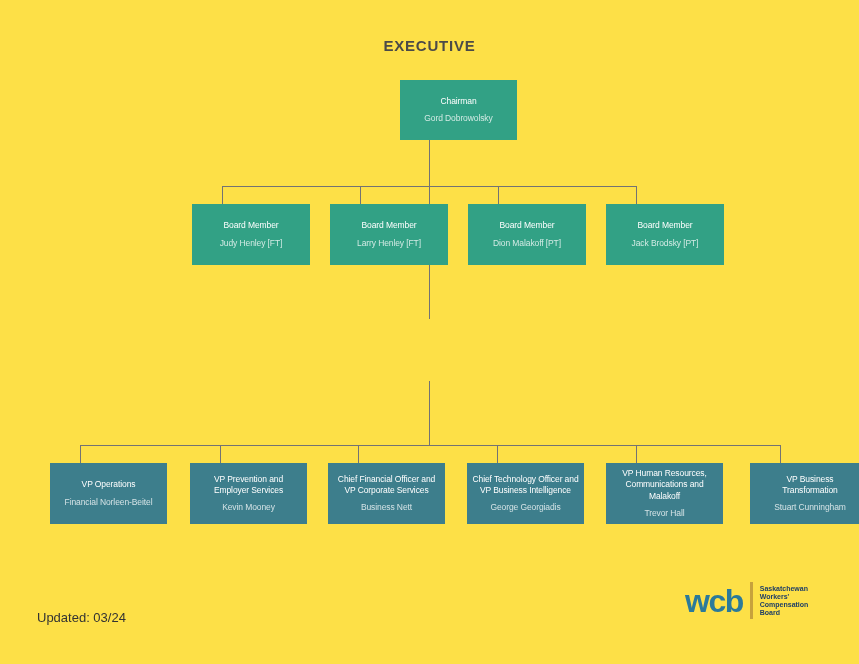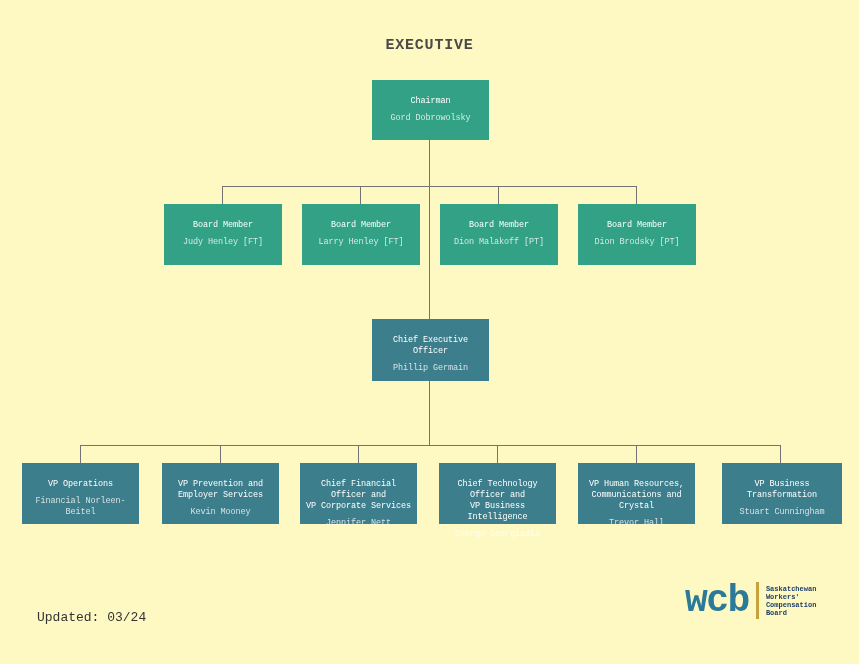--- a/index.html
+++ b/index.html
@@ -7,8 +7,8 @@
     position: relative;
     width: 859px;
     height: 664px;
-    background: #fef9c3;
-    font-family: Liberation Mono, monospace;
+    background: #fde047;
+    font-family: Liberation Sans, sans-serif;
     overflow: hidden;
   }
   .page-title {

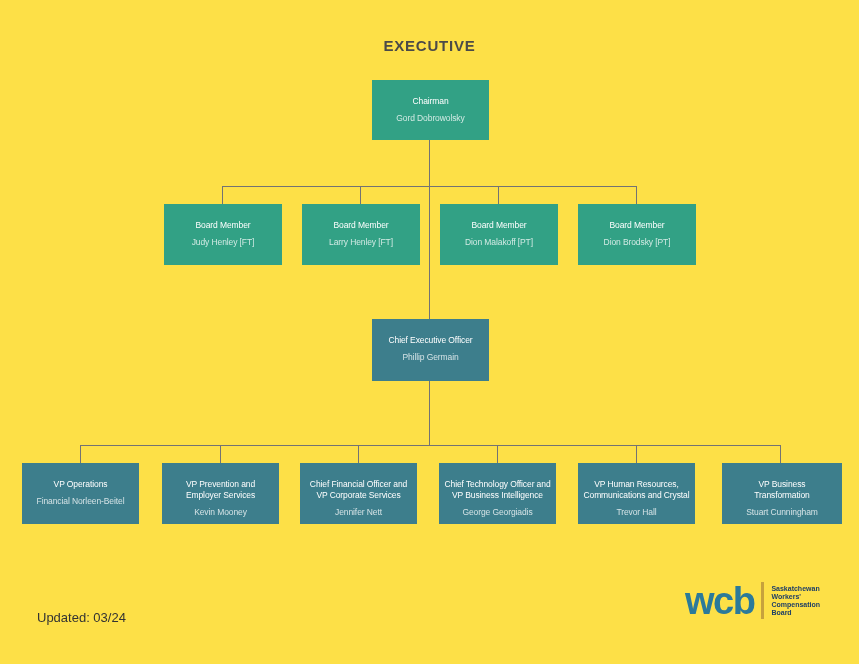--- a/index.html
+++ b/index.html
@@ -27,12 +27,14 @@
     display: flex;
     flex-direction: column;
     align-items: center;
+    justify-content: center;
     text-align: center;
     color: #ffffff;
     font-size: 8.5px;
     letter-spacing: -0.1px;
     line-height: 1.3;
     padding: 16px 3px;
+    margin-left: 28px;
   }
   .node .role { white-space: pre-line; color: #ffffff; }
   .node .name { white-space: pre-line; margin-top: 6px; color: rgba(255,255,255,0.78); }

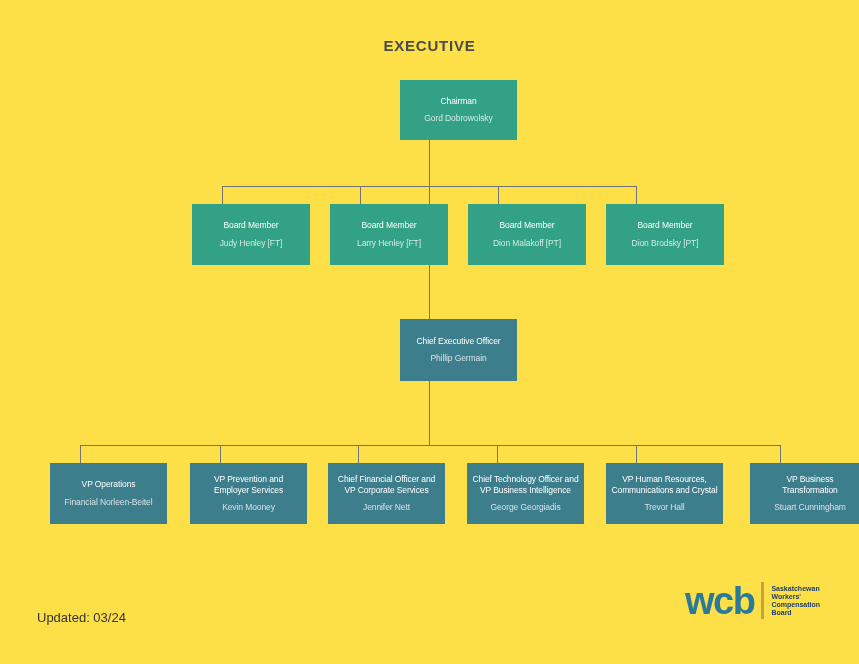--- a/index.html
+++ b/index.html
@@ -110,7 +110,7 @@
   </div>
   <div class="node green" style="left:578px; top:204px; width:118px; height:61px;">
     <div class="role">Board Member</div>
-    <div class="name">Dion Brodsky [PT]</div>
+    <div class="name">Jack Brodsky [PT]</div>
   </div>
 
   <div class="node teal" style="left:372px; top:319px; width:117px; height:62px;">

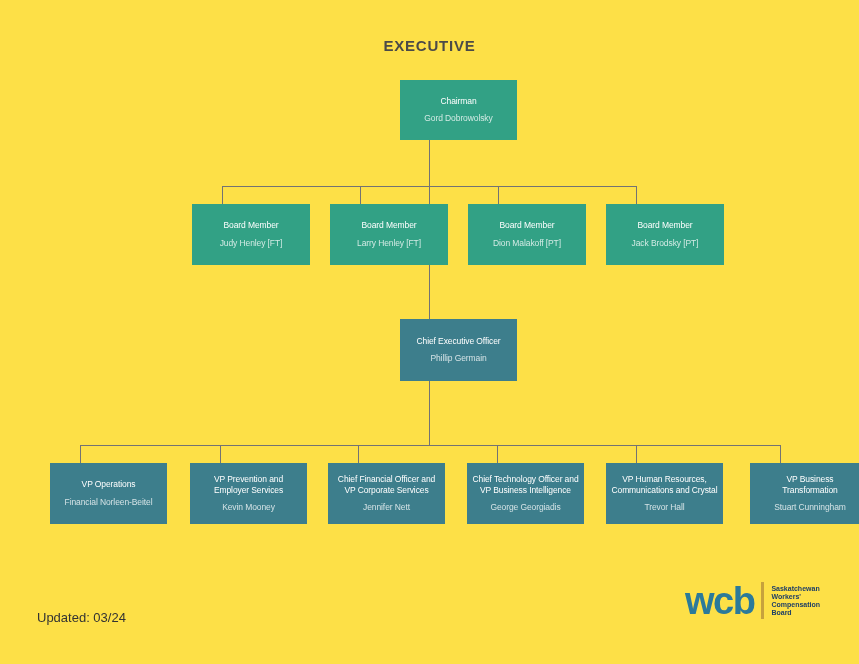--- a/index.html
+++ b/index.html
@@ -113,10 +113,6 @@
     <div class="name">Jack Brodsky [PT]</div>
   </div>
 
-  <div class="node teal" style="left:372px; top:319px; width:117px; height:62px;">
-    <div class="role">Chief Executive Officer</div>
-    <div class="name">Phillip Germain</div>
-  </div>
 
   <div class="node teal" style="left:22px; top:463px; width:117px; height:61px;">
     <div class="role">VP Operations</div>

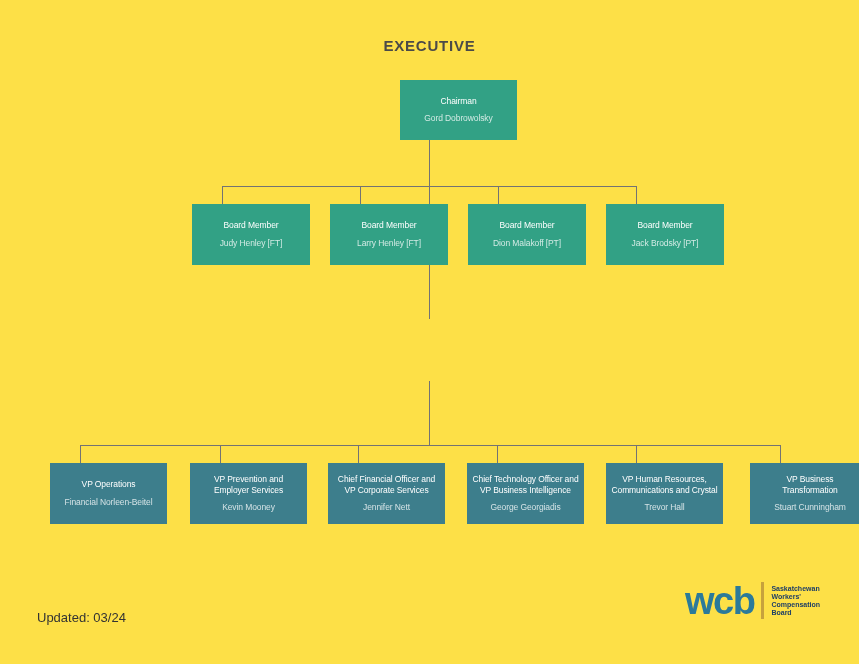--- a/index.html
+++ b/index.html
@@ -135,7 +135,7 @@
   </div>
   <div class="node teal" style="left:578px; top:463px; width:117px; height:61px;">
     <div class="role">VP Human Resources,
-Communications and Crystal</div>
+Communications and Malakoff</div>
     <div class="name">Trevor Hall</div>
   </div>
   <div class="node teal" style="left:722px; top:463px; width:120px; height:61px;">

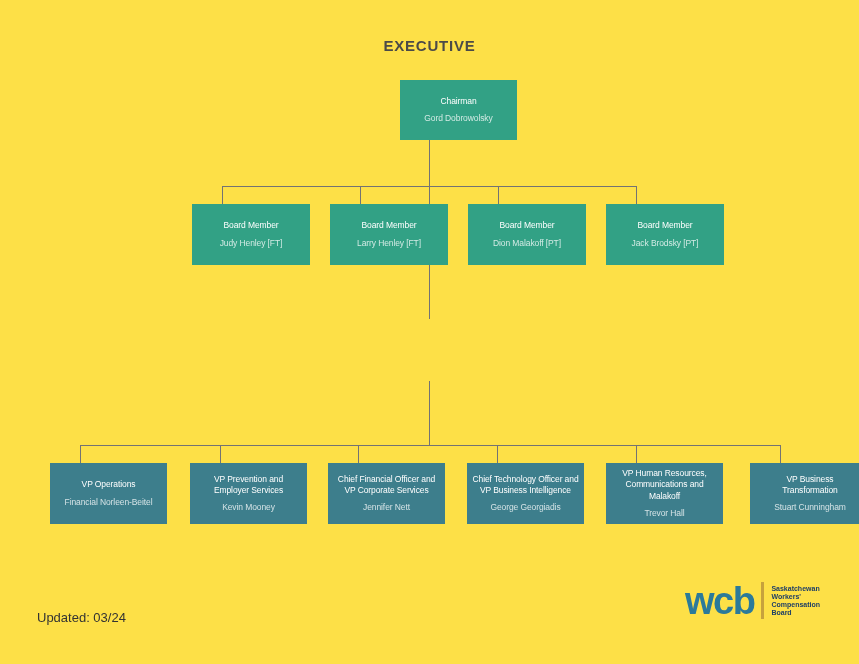--- a/index.html
+++ b/index.html
@@ -126,7 +126,7 @@
   <div class="node teal" style="left:300px; top:463px; width:117px; height:61px;">
     <div class="role">Chief Financial Officer and
 VP Corporate Services</div>
-    <div class="name">Jennifer Nett</div>
+    <div class="name">Business Nett</div>
   </div>
   <div class="node teal" style="left:439px; top:463px; width:117px; height:61px;">
     <div class="role">Chief Technology Officer and

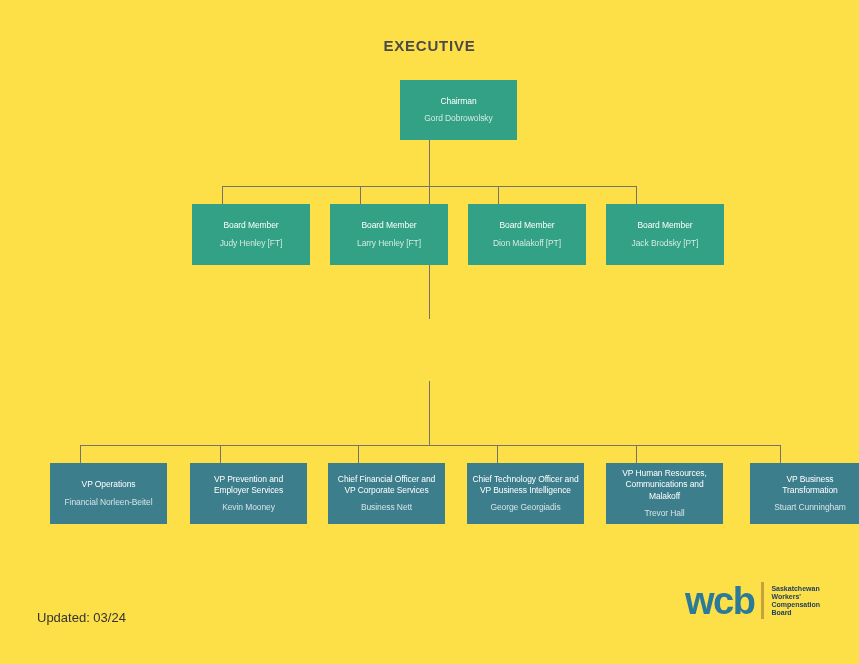--- a/index.html
+++ b/index.html
@@ -54,7 +54,7 @@
     gap: 7px;
   }
   .logo .wordmark {
-    font-size: 38px;
+    font-size: 32px;
     font-weight: bold;
     letter-spacing: -1.5px;
     line-height: 34px;

